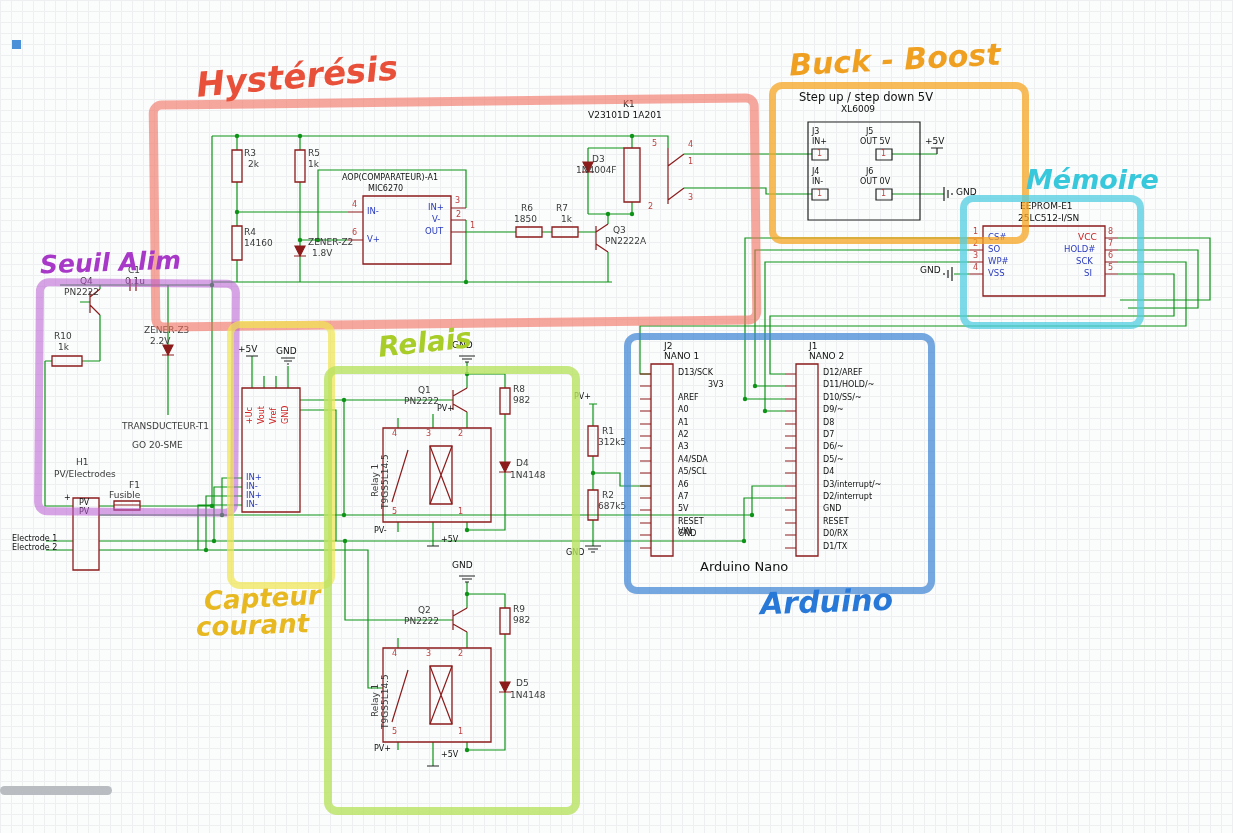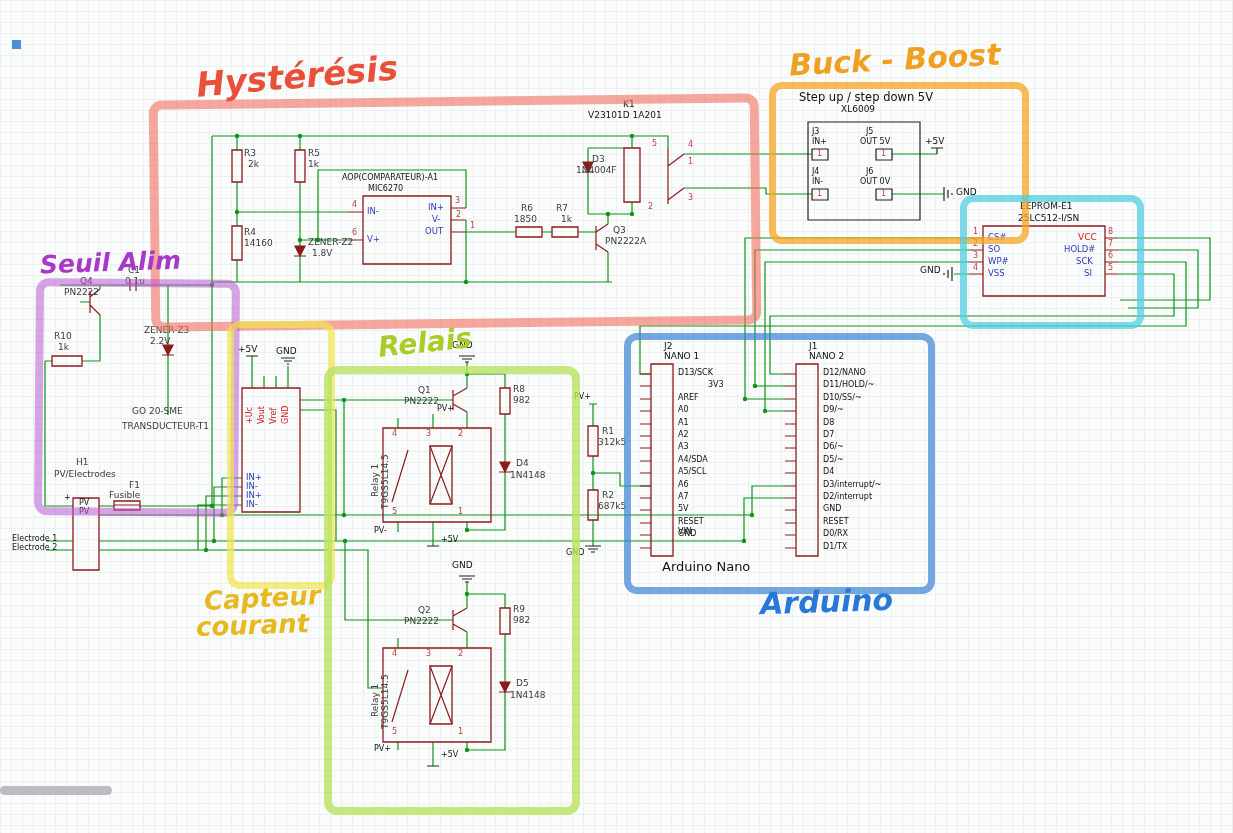--- a/index.html
+++ b/index.html
@@ -325,6 +325,7 @@
 
   <div class="hand" style="left:196px;top:56px;font-size:34px;color:#e8503a;transform:rotate(-5deg)">Hystérésis</div>
   <div class="hand" style="left:789px;top:42px;font-size:30px;color:#f0a020;transform:rotate(-3deg)">Buck - Boost</div>
+  <div class="hand" style="left:1026px;top:164px;font-size:27px;color:#38c8dc">Mémoire</div>
   <div class="hand" style="left:40px;top:248px;font-size:25px;color:#a838c8;transform:rotate(-2deg)">Seuil Alim</div>
   <div class="hand" style="left:378px;top:326px;font-size:28px;color:#a8cc28;transform:rotate(-6deg)">Relais</div>
   <div class="hand" style="left:204px;top:583px;font-size:26px;color:#e8b820;transform:rotate(-3deg)">Capteur</div>

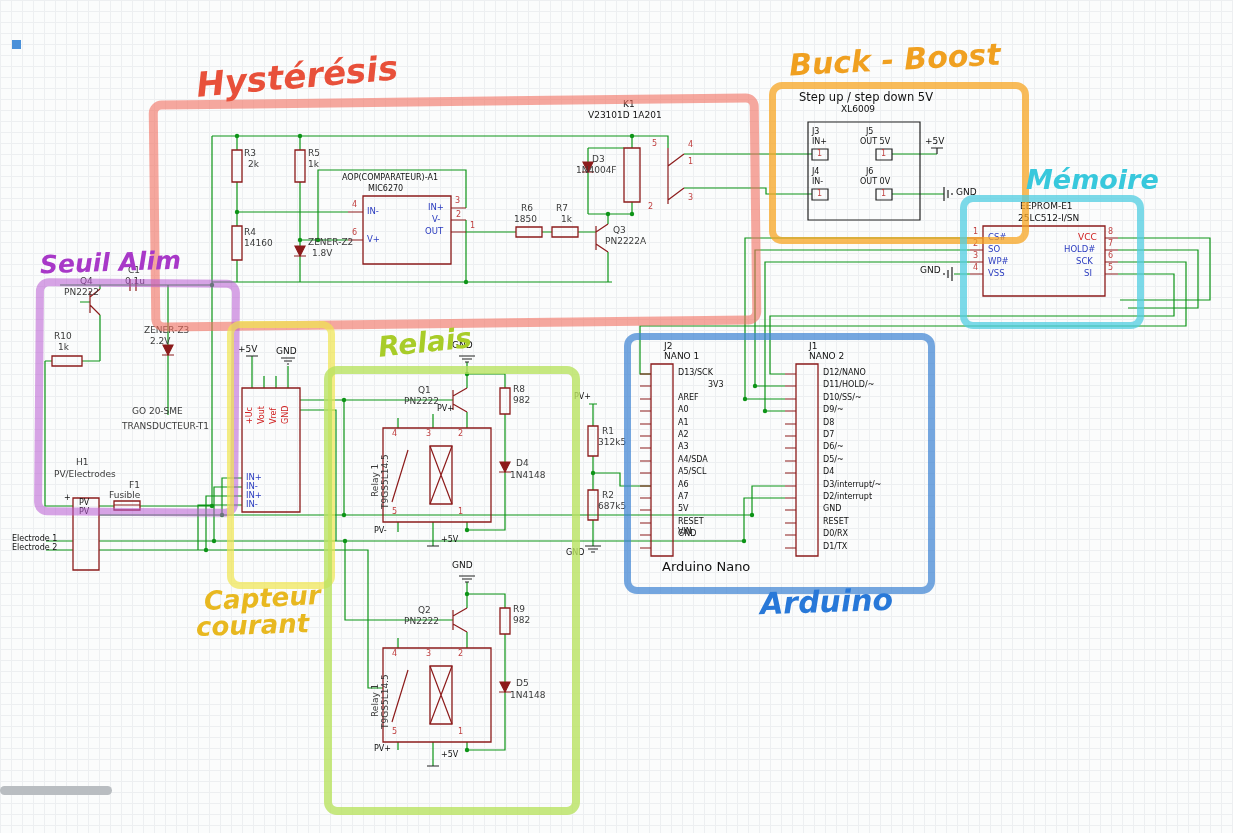--- a/index.html
+++ b/index.html
@@ -292,7 +292,7 @@
   <span class="l k s8" style="left:678px;top:518px">RESET</span>
   <span class="l k s8" style="left:678px;top:530px">GND</span>
   <span class="l k s8" style="left:678px;top:528px">VIN</span>
-  <span class="l k s8" style="left:823px;top:369px">D12/NANO</span>
+  <span class="l k s8" style="left:823px;top:369px">D12/AREF</span>
   <span class="l k s8" style="left:823px;top:381px">D11/HOLD/~</span>
   <span class="l k s8" style="left:823px;top:394px">D10/SS/~</span>
   <span class="l k s8" style="left:823px;top:406px">D9/~</span>

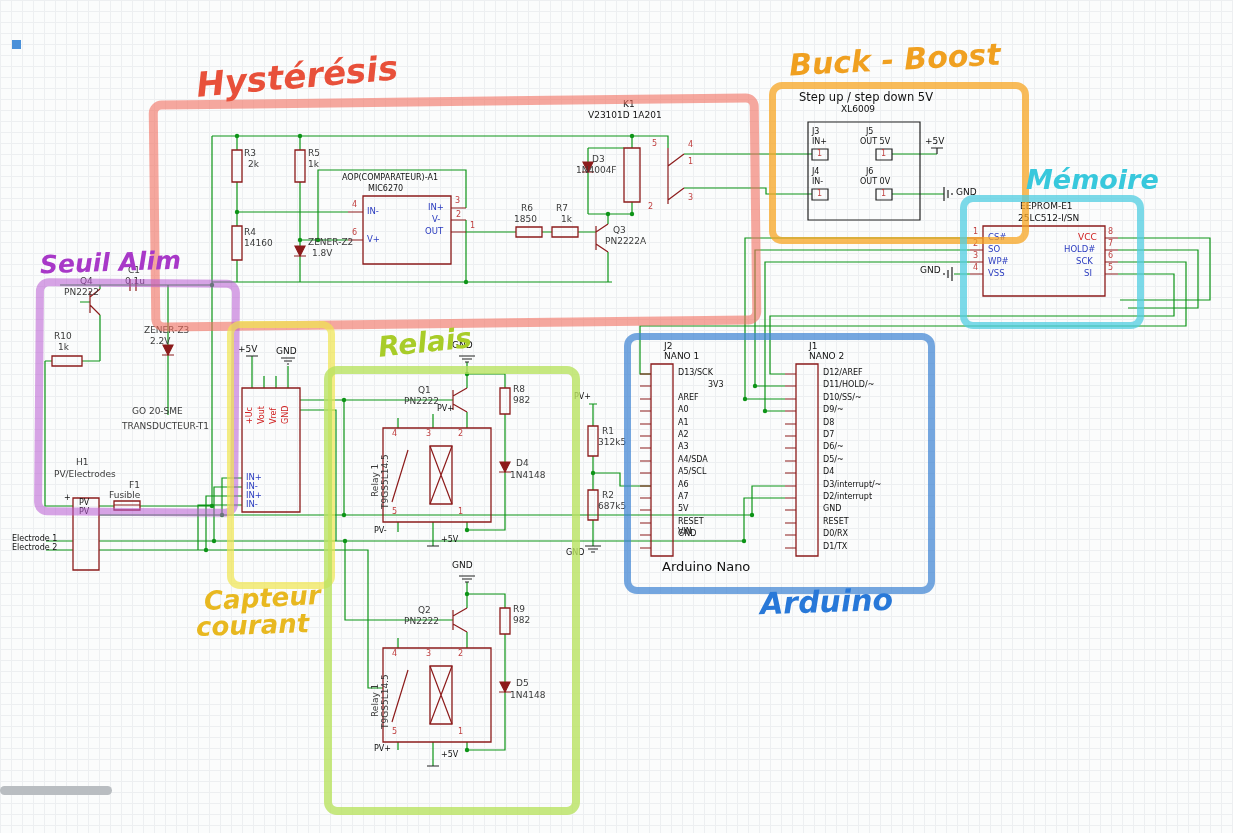--- a/index.html
+++ b/index.html
@@ -216,7 +216,7 @@
   <span class="l" style="left:144px;top:326px">ZENER-Z3</span>
   <span class="l" style="left:150px;top:337px">2.2V</span>
   <span class="l" style="left:122px;top:422px">TRANSDUCTEUR-T1</span>
-  <span class="l" style="left:132px;top:407px">GO 20-SME</span>
+  <span class="l" style="left:132px;top:441px">GO 20-SME</span>
   <span class="l" style="left:76px;top:458px">H1</span>
   <span class="l" style="left:54px;top:470px">PV/Electrodes</span>
   <span class="l" style="left:129px;top:481px">F1</span>

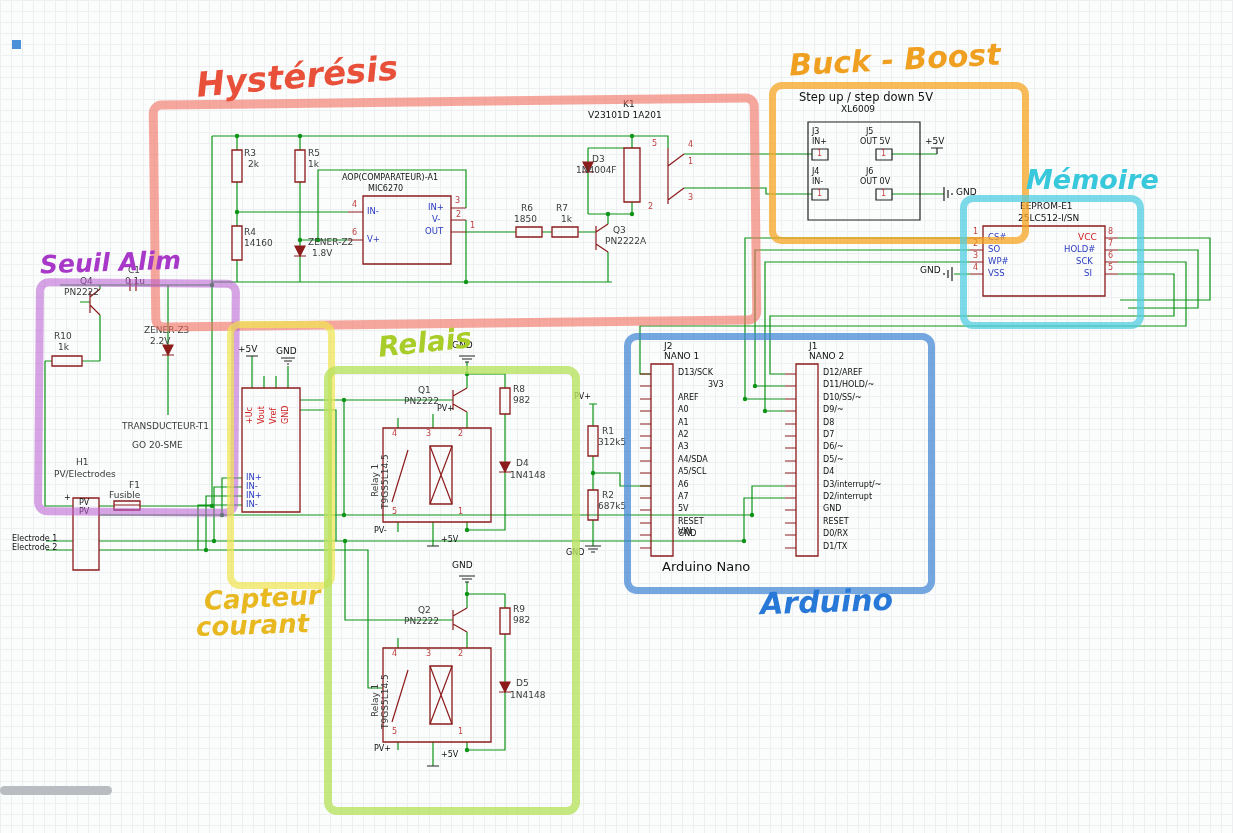--- a/index.html
+++ b/index.html
@@ -276,7 +276,7 @@
   <span class="l k" style="left:664px;top:352px">NANO 1</span>
   <span class="l k" style="left:809px;top:342px">J1</span>
   <span class="l k" style="left:809px;top:352px">NANO 2</span>
-  <span class="l s13" style="left:662px;top:560px">Arduino Nano</span>
+  <span class="l s13" style="left:700px;top:560px">Arduino Nano</span>
   <span class="l k s8" style="left:678px;top:369px">D13/SCK</span>
   <span class="l k s8" style="left:708px;top:381px">3V3</span>
   <span class="l k s8" style="left:678px;top:394px">AREF</span>

